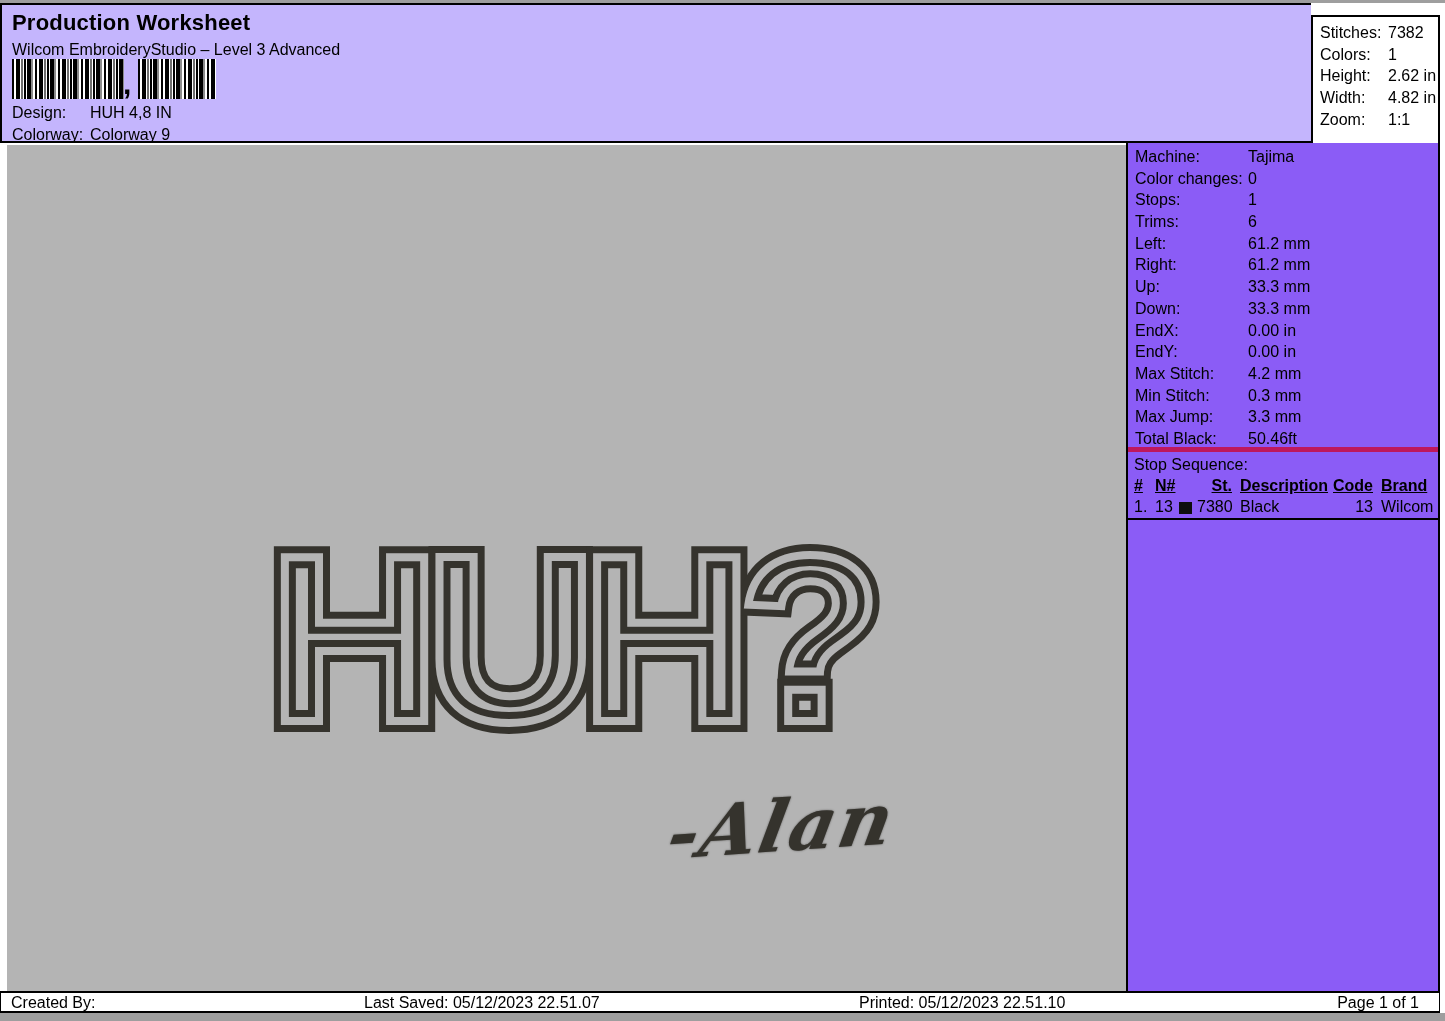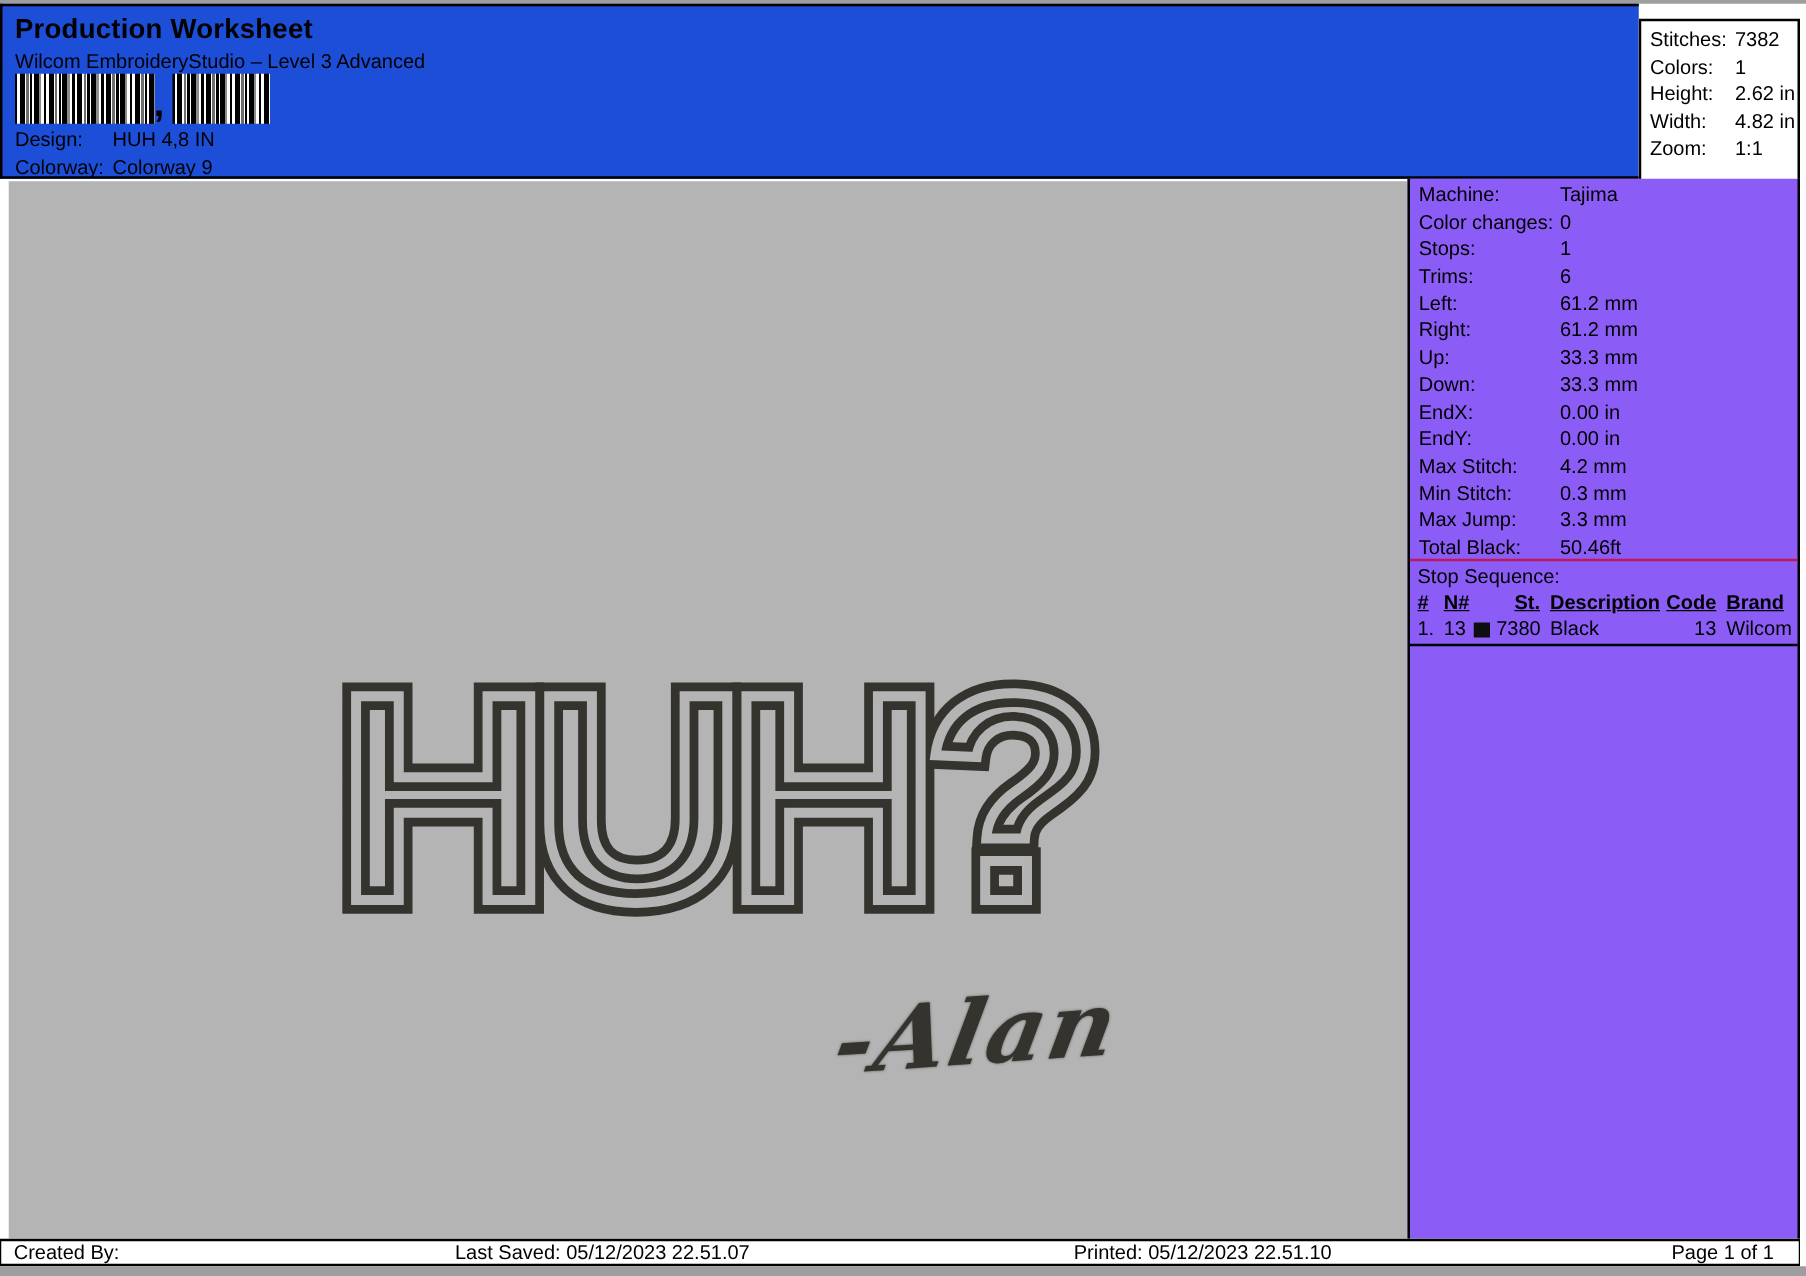--- a/index.html
+++ b/index.html
@@ -10,7 +10,7 @@
   .edge-bottom{top:1013px;height:8px;}
 
   
-  .header-left{position:absolute;left:0;top:3px;width:1311px;height:140px;background:#1d4ed8;
+  .header-left{position:absolute;left:0;top:3px;width:1311px;height:140px;background:#c4b5fd;
                border-left:2px solid #000;border-top:2px solid #000;border-bottom:2px solid #000;box-sizing:border-box;}
   .header-right{position:absolute;left:1311px;top:15px;width:129px;height:140px;background:#fff;
                 border:2px solid #000;box-sizing:border-box;}

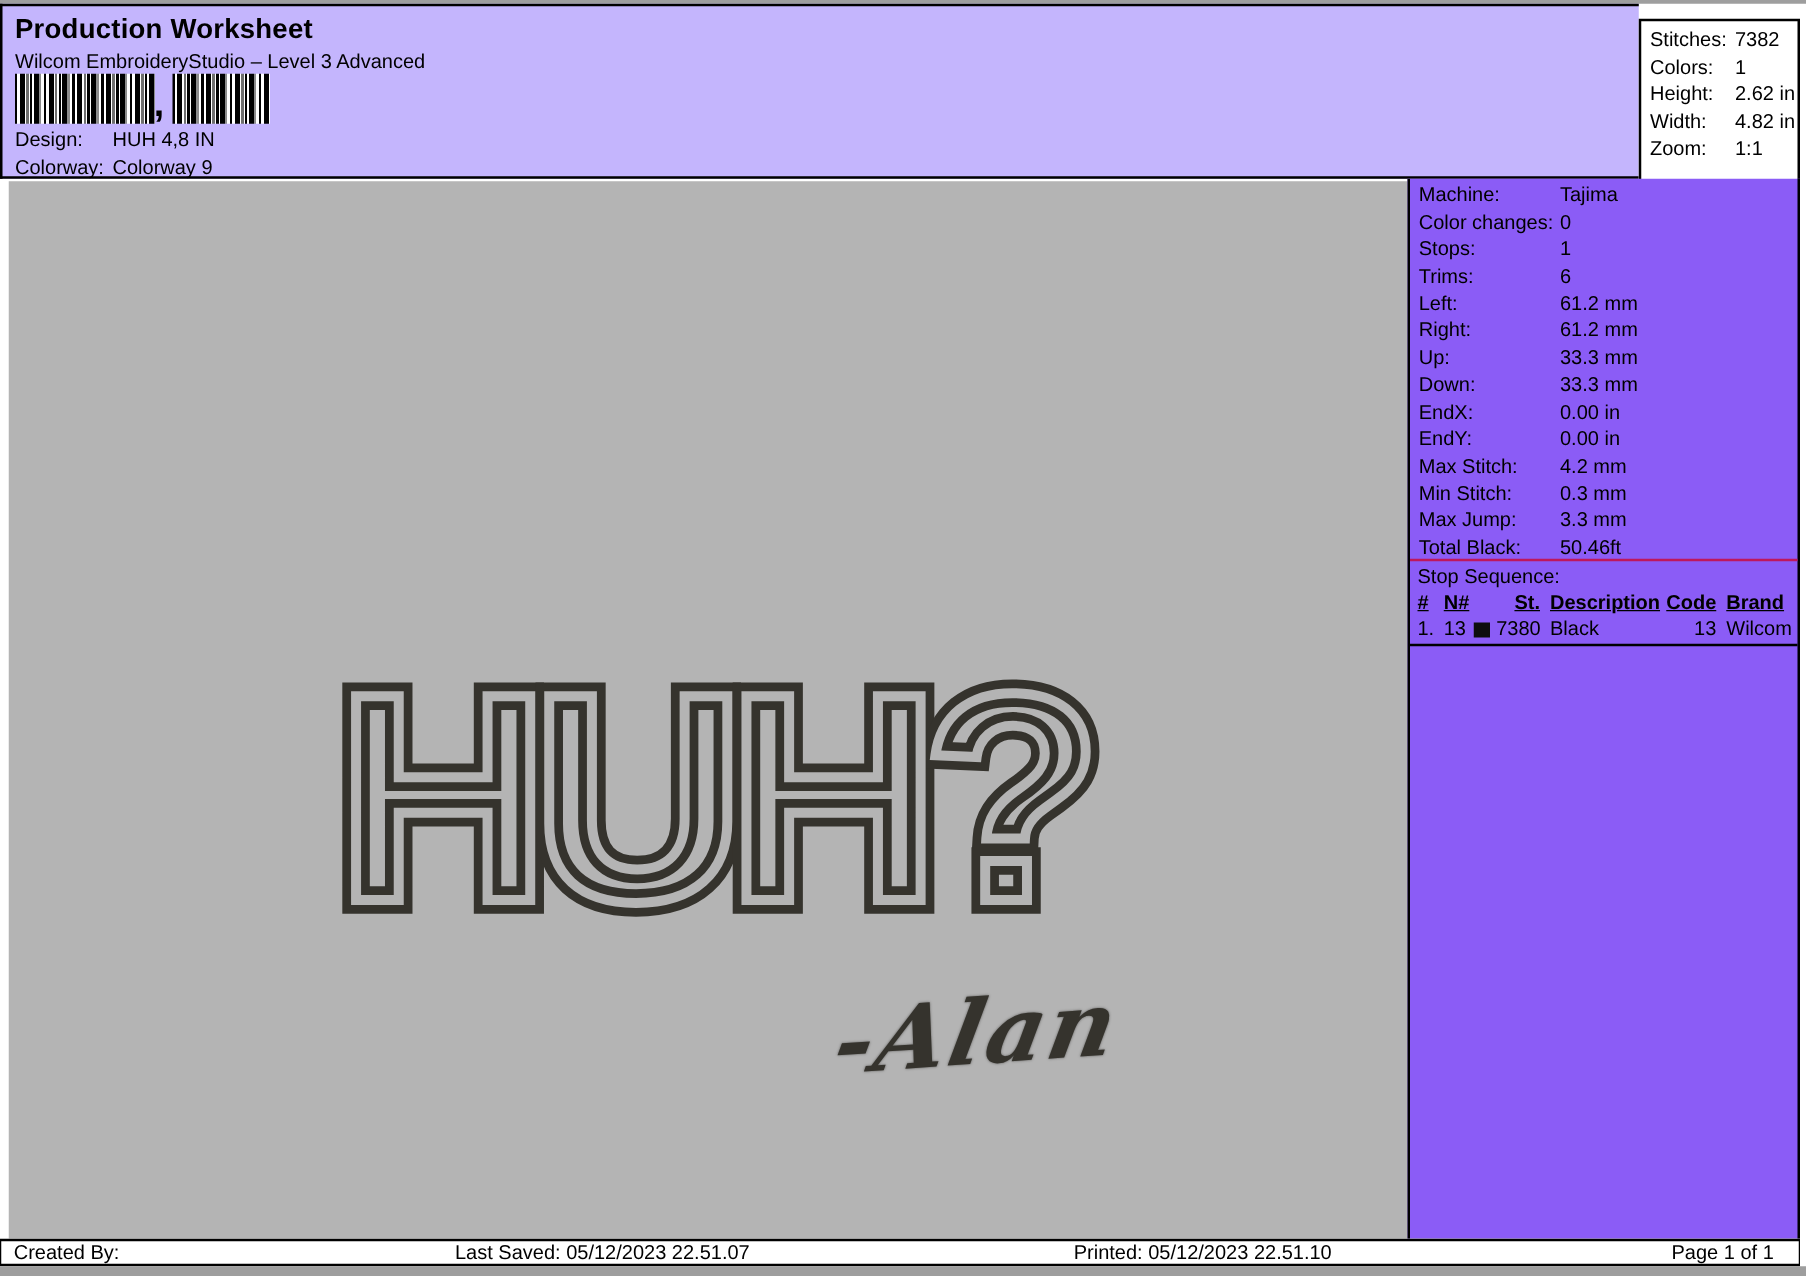--- a/index.html
+++ b/index.html
@@ -49,7 +49,7 @@
                border-left:2px solid #000;border-right:2px solid #000;box-sizing:border-box;}
   .machine-rows{position:absolute;left:7px;top:3px;right:2px;}
   .machine-rows .kv-label{display:inline-block;width:113px;}
-  .stop-section{position:absolute;left:0;right:0;top:304px;border-top:2px solid #be185d;border-bottom:2px solid #000;
+  .stop-section{position:absolute;left:0;right:0;top:304px;border-top:5px solid #be185d;border-bottom:2px solid #000;
                 padding:2px 0 1px 6px;box-sizing:border-box;}
   .stop-title{font-size:16px;line-height:21px;}
   .stop-row{display:flex;align-items:center;font-size:16px;line-height:21px;white-space:nowrap;}

